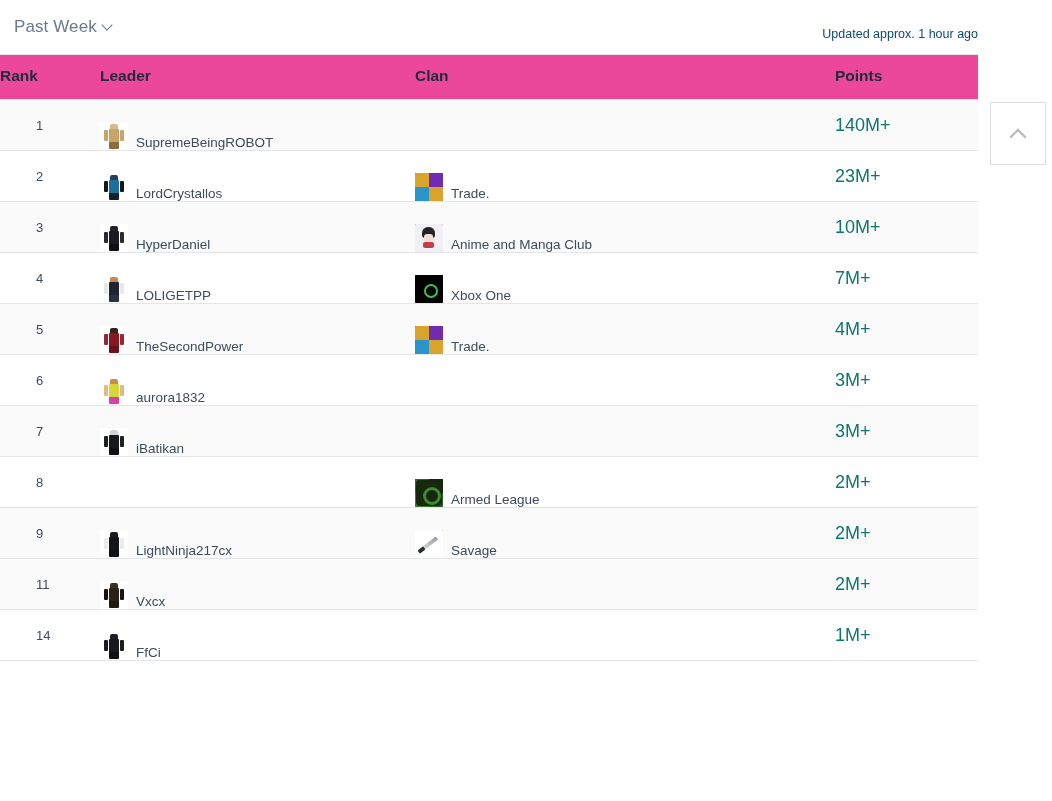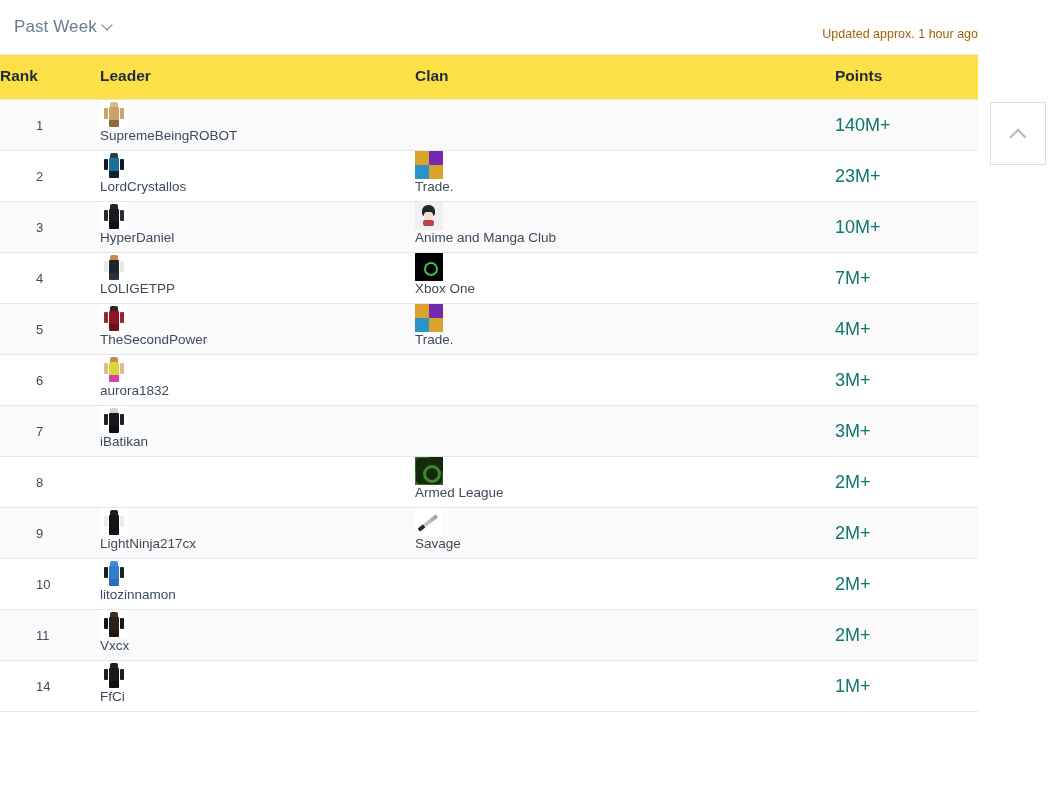--- a/index.html
+++ b/index.html
@@ -86,7 +86,7 @@
     right: 0px;
     top: 27px;
     font-size: 12.5px;
-    color: #a16207;
+    color: #0c4a6e;
     white-space: nowrap;
   }
 

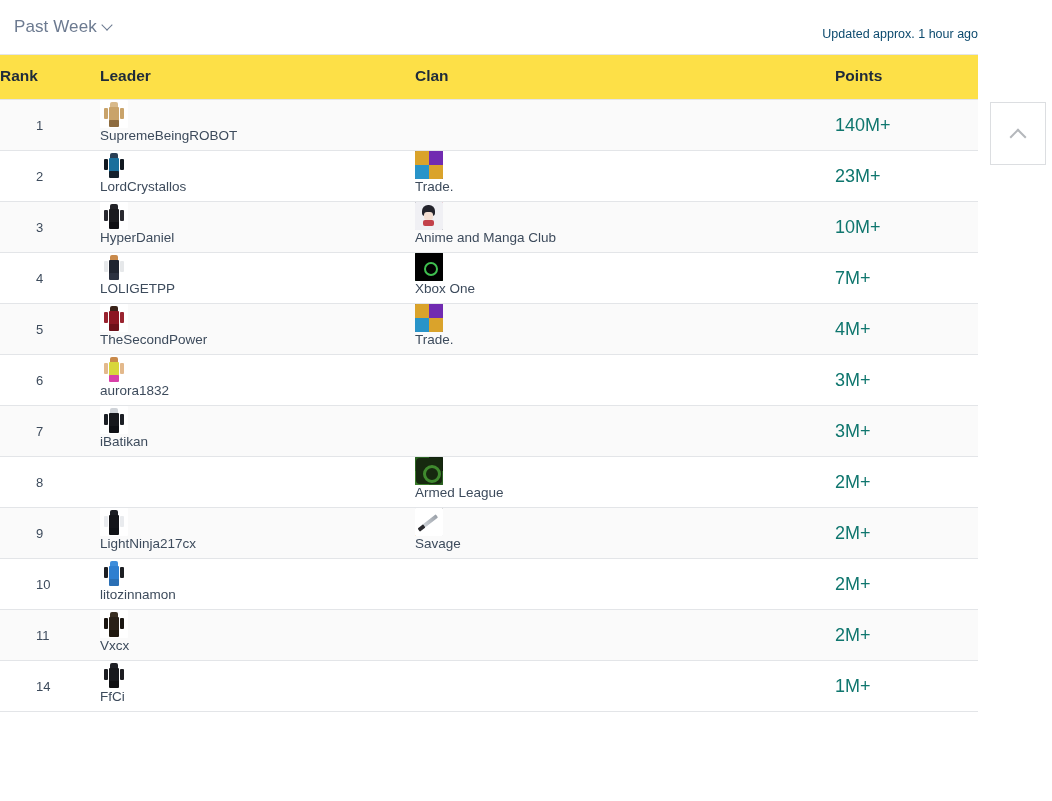--- a/index.html
+++ b/index.html
@@ -104,7 +104,7 @@
     padding: 12px 0 14px 0;
     border-top: 1px solid #e3e5e8;
     border-bottom: 1px solid #e3e5e8;
-    background: #fde047;
+    background: #ec4899;
   }
   .col-rank   { width: 100px; }
   .col-leader { width: 315px; }

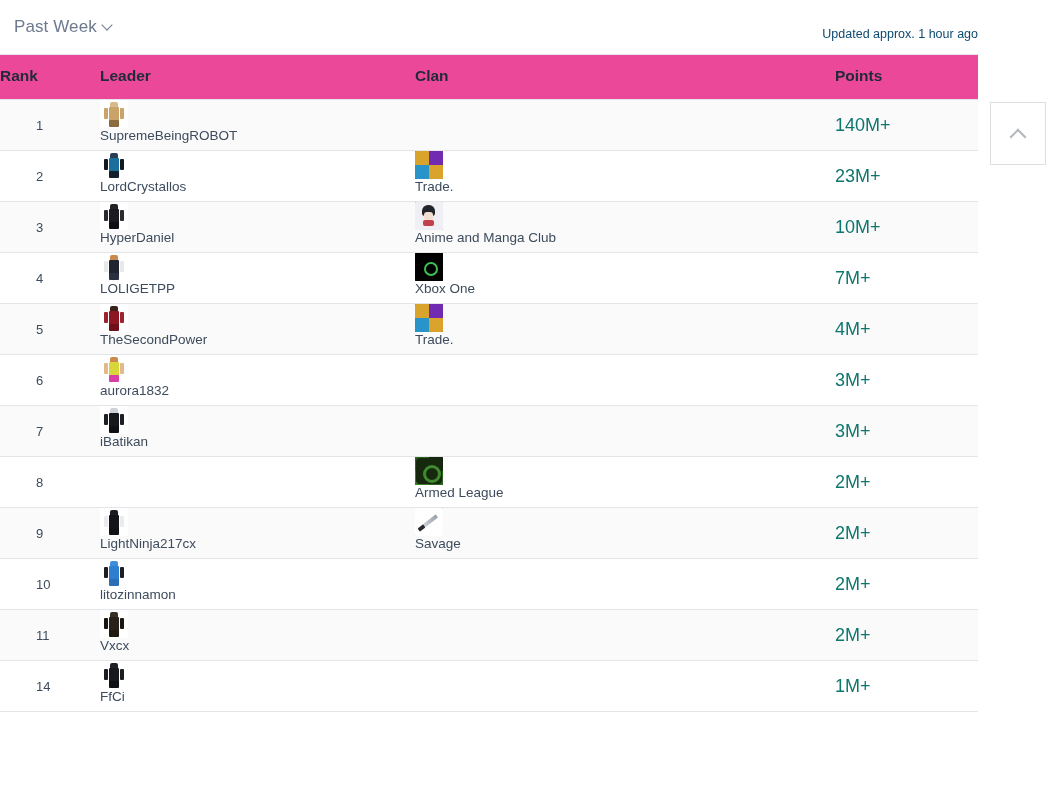--- a/index.html
+++ b/index.html
@@ -136,9 +136,9 @@
   }
   .cell-entity {
     display: flex;
-    align-items: flex-start;
+    align-items: flex-end;
+    gap: 8px;
     height: 50px;
-    flex-direction: column;
   }
   .cell-entity.leader { padding-left: 0px; }
   .thumb {

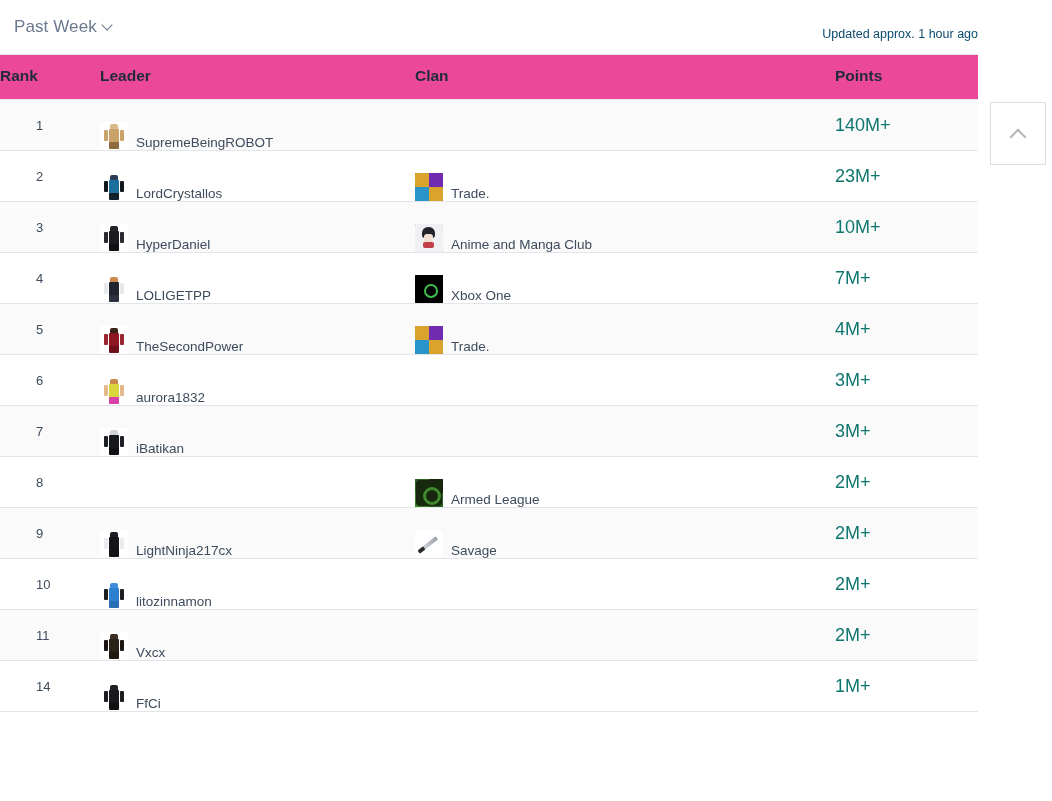--- a/index.html
+++ b/index.html
@@ -456,23 +456,6 @@
         </td>
         <td class="c-points">2M+</td>
       </tr>
-      <tr class="even">
-        <td class="c-rank">10</td>
-        <td>
-          <div class="cell-entity leader">
-            <div class="thumb">
-              <div class="av av-head" style="background: rgb(61, 141, 219);"></div>
-              <div class="av av-armL" style="background: rgb(28, 30, 34);"></div>
-              <div class="av av-armR" style="background: rgb(28, 30, 34);"></div>
-              <div class="av av-body" style="background: rgb(47, 127, 208);"></div>
-              <div class="av av-legs" style="background: rgb(42, 111, 181);"></div>
-            </div>
-            <span class="ent-name">litozinnamon</span>
-          </div>
-        </td>
-        <td></td>
-        <td class="c-points">2M+</td>
-      </tr>
       <tr class="odd">
         <td class="c-rank">11</td>
         <td>

